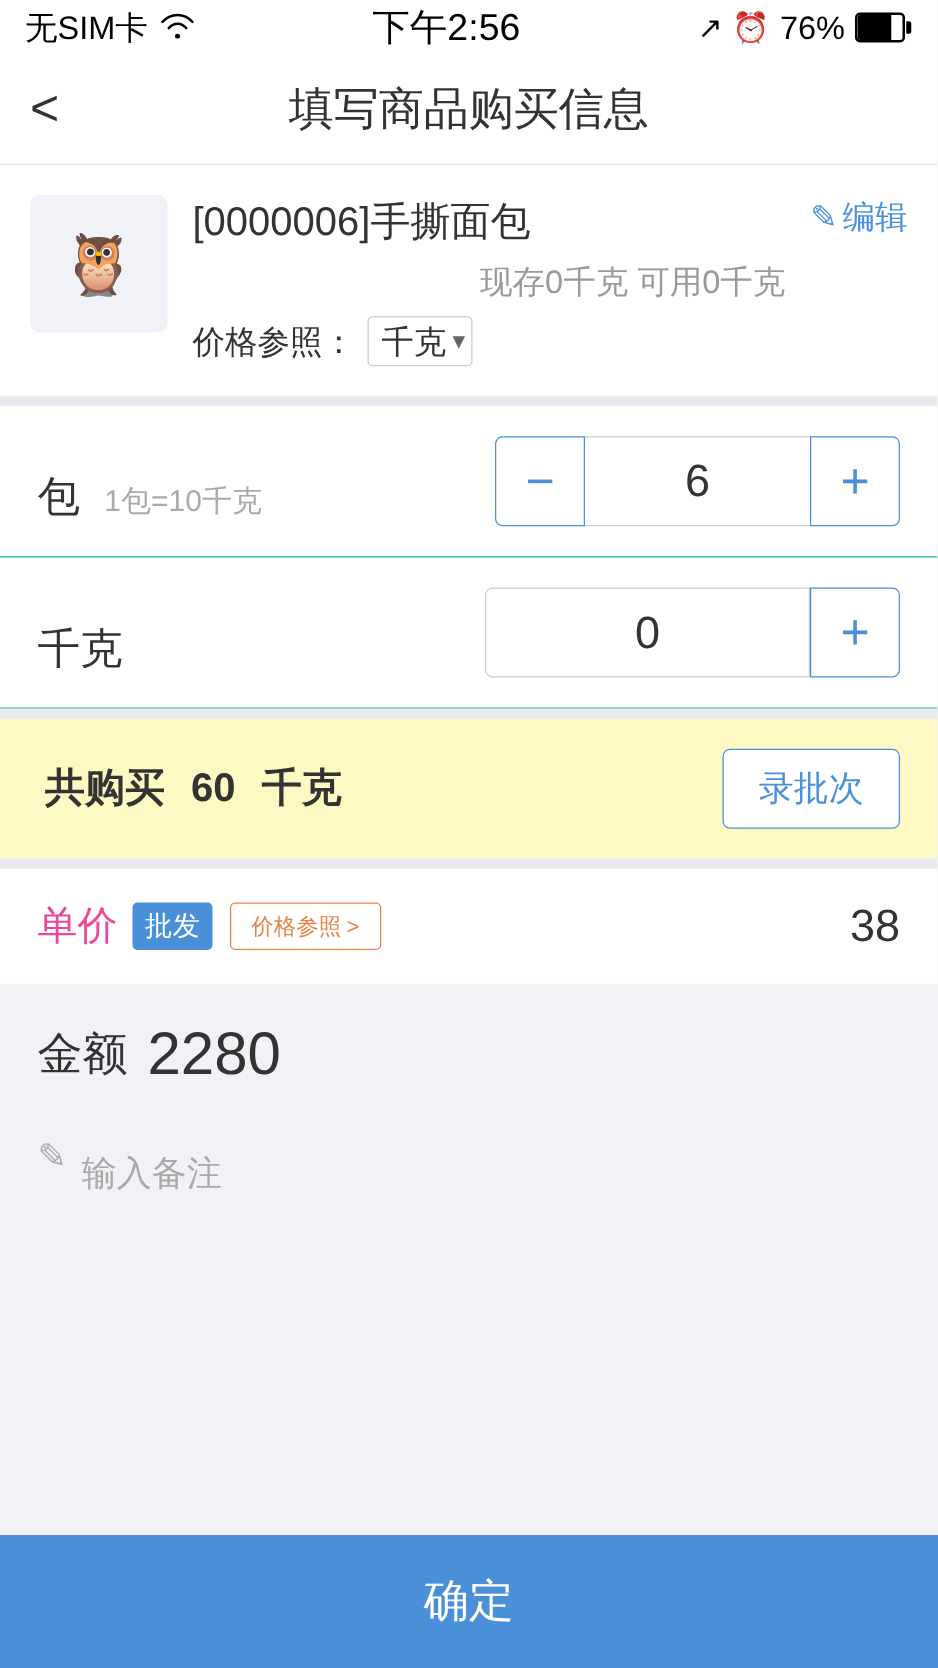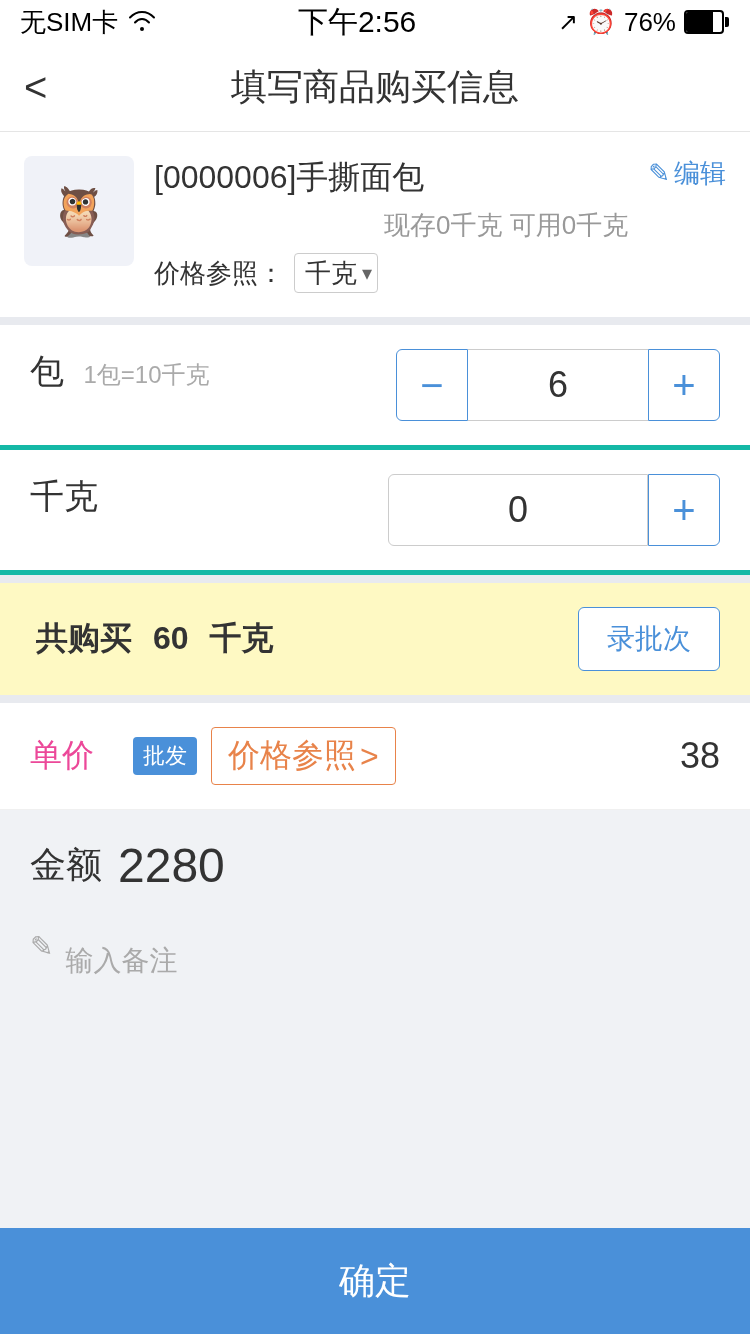--- a/index.html
+++ b/index.html
@@ -153,9 +153,9 @@
     }
     .quantity-row {
       display: flex;
-      align-items: flex-start;
+      align-items: flex-end;
       padding: 24px 30px;
-      border-bottom: 5px solid #14b8a6;
+      border-bottom: 1px solid #14b8a6;
     }
     .quantity-label {
       font-size: 34px;

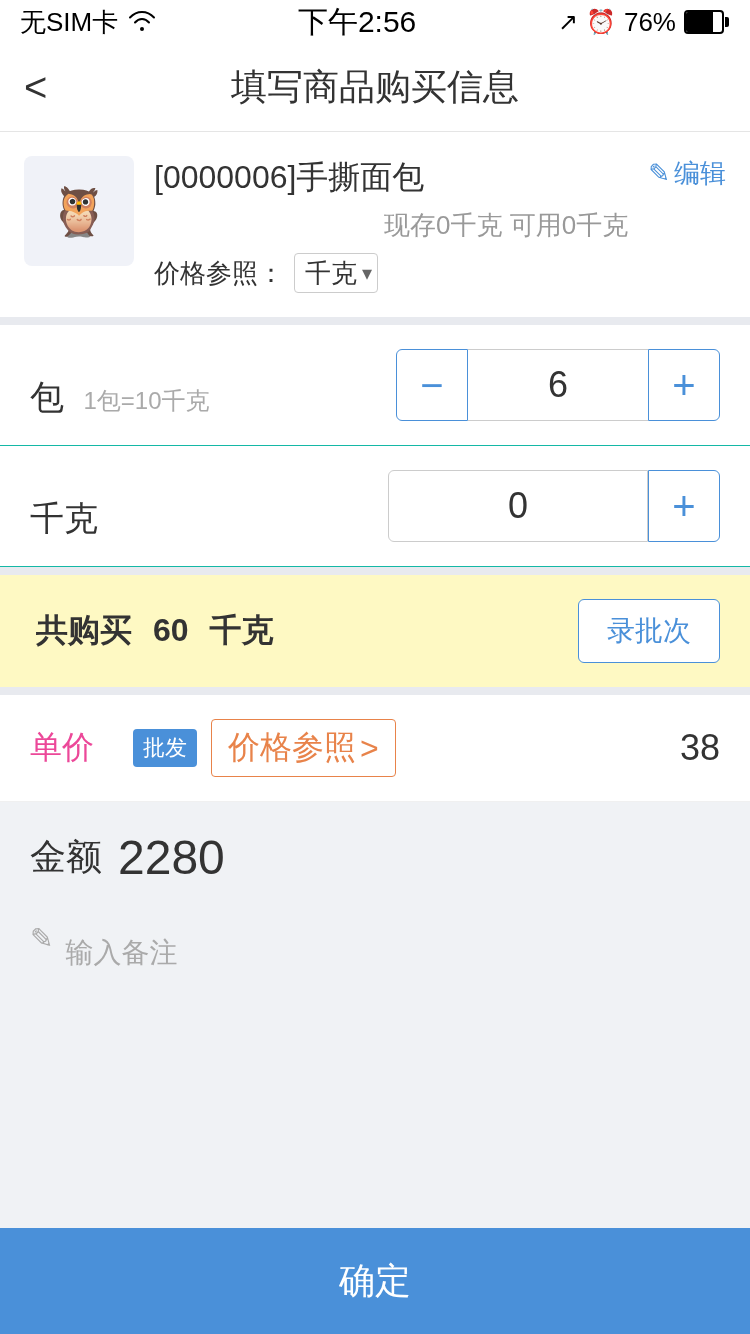--- a/index.html
+++ b/index.html
@@ -252,7 +252,6 @@
       padding: 4px 10px;
       border-radius: 4px;
       margin-right: 14px;
-      margin-left: 27px;
     }
     .price-ref-btn {
       border: 1.5px solid #e8834a;

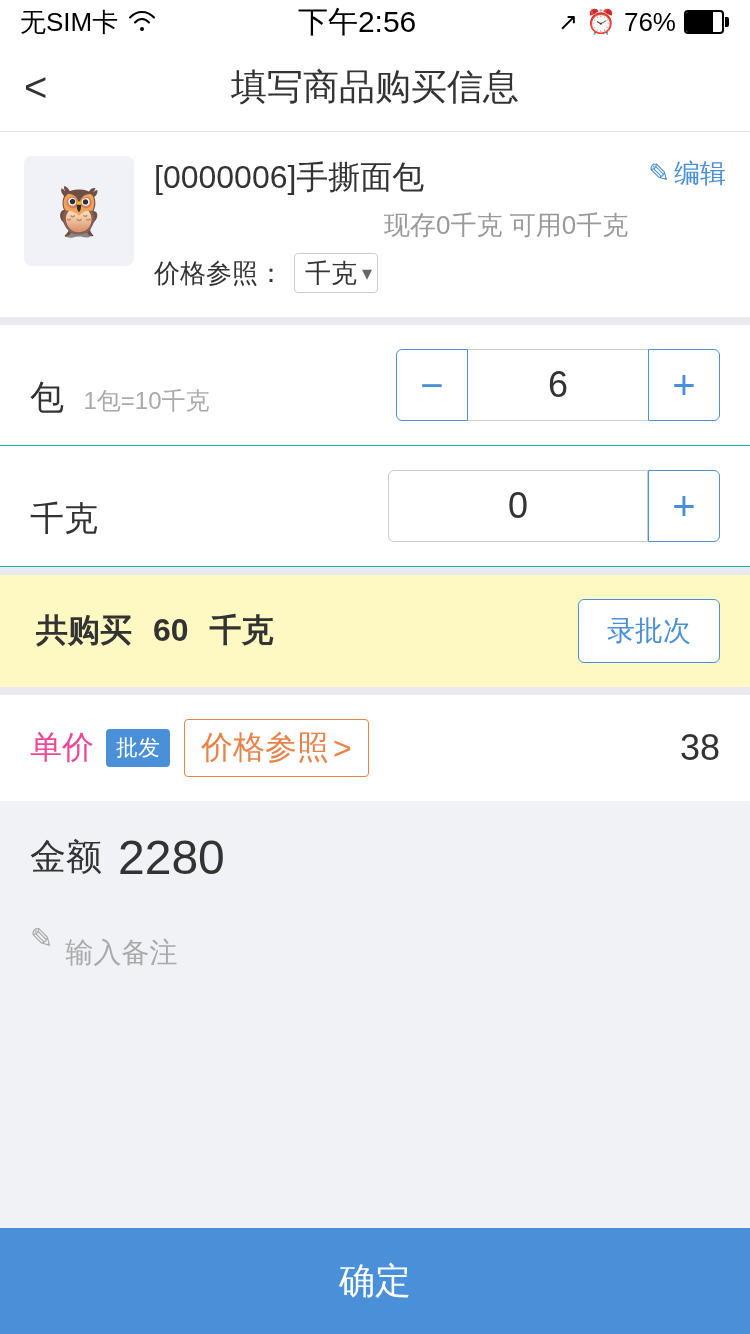--- a/index.html
+++ b/index.html
@@ -257,7 +257,7 @@
       border: 1.5px solid #e8834a;
       border-radius: 4px;
       color: #e8834a;
-      font-size: 32px;
+      font-size: 18px;
       padding: 6px 16px;
       display: flex;
       align-items: center;

